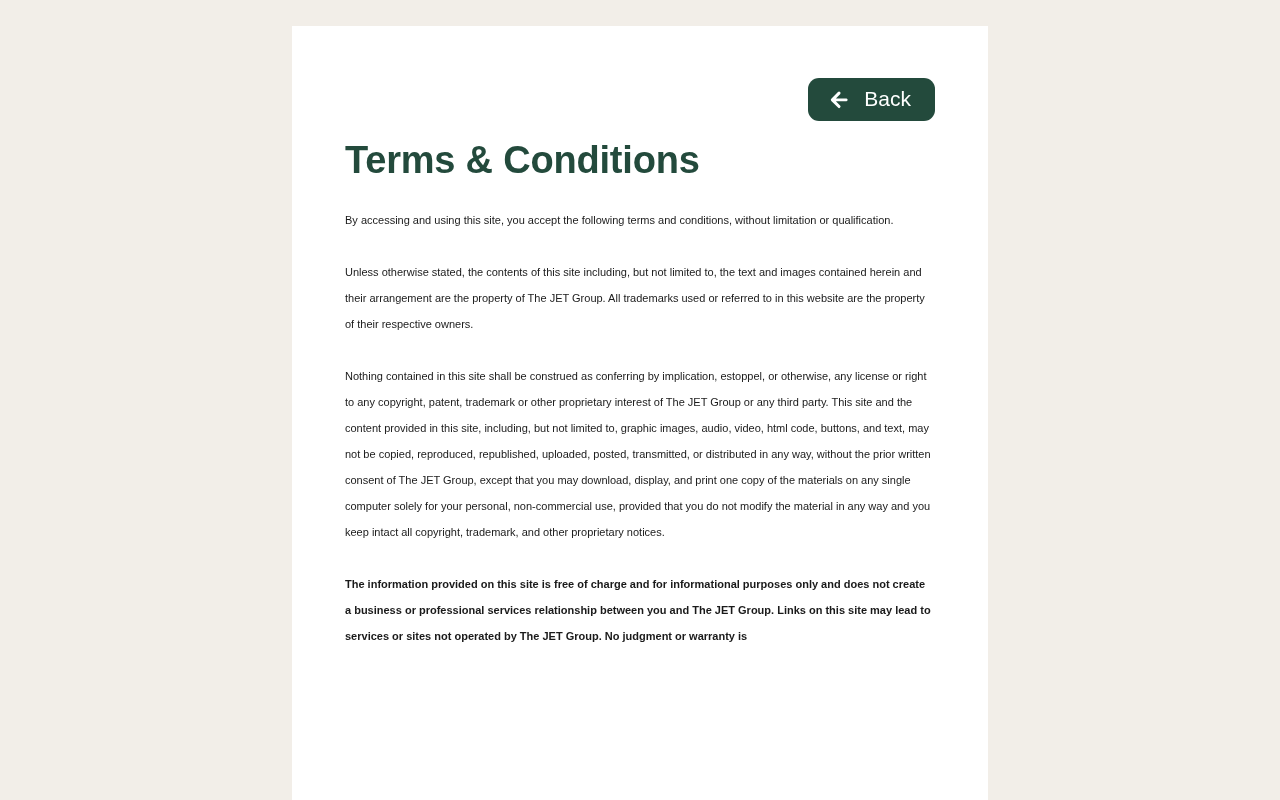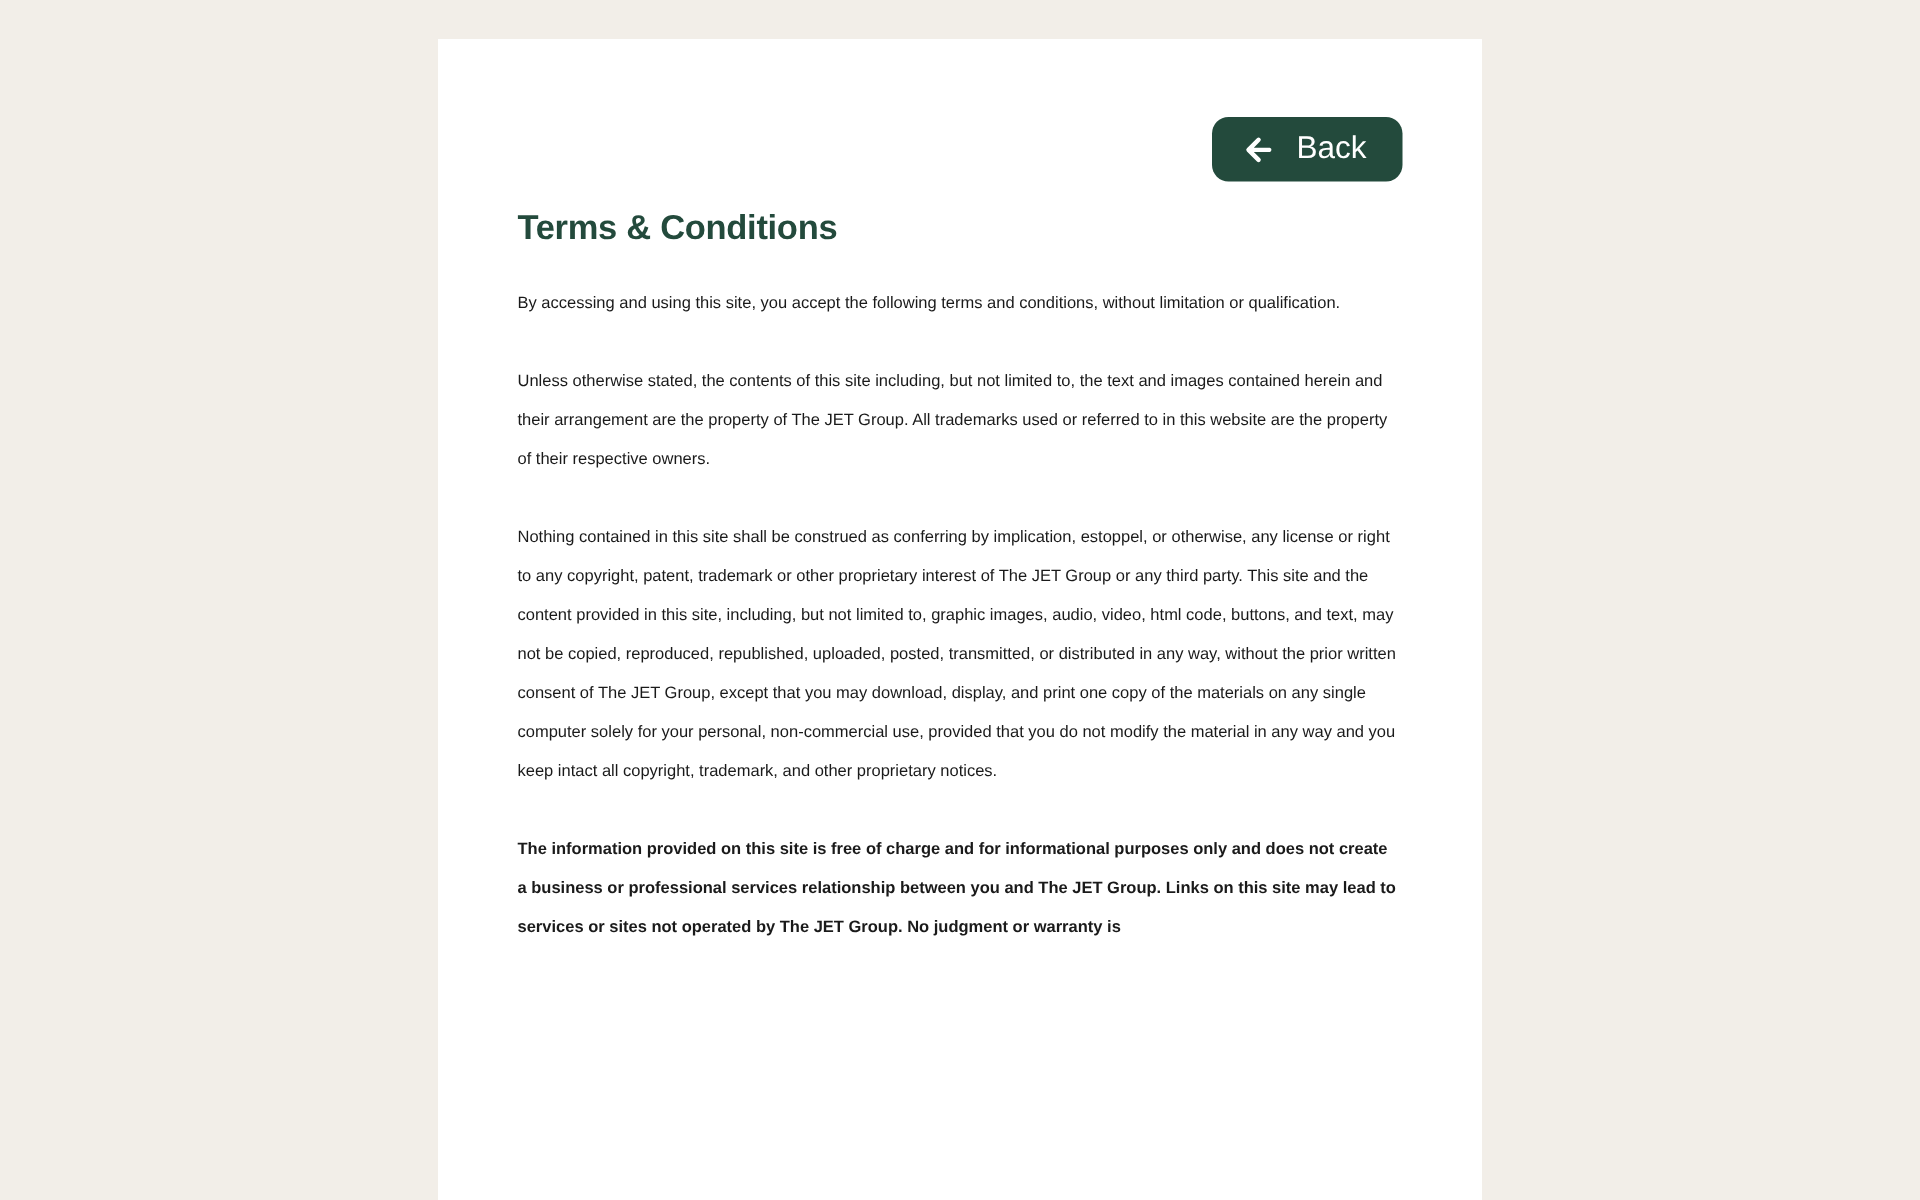--- a/index.html
+++ b/index.html
@@ -76,7 +76,7 @@
     margin: 16px 0 0 0;
     color: #234a3c;
     font-family: "Liberation Sans", sans-serif;
-    font-size: 23px;
+    font-size: 38px;
     font-weight: bold;
     line-height: 1.22;
     letter-spacing: -0.2px;

